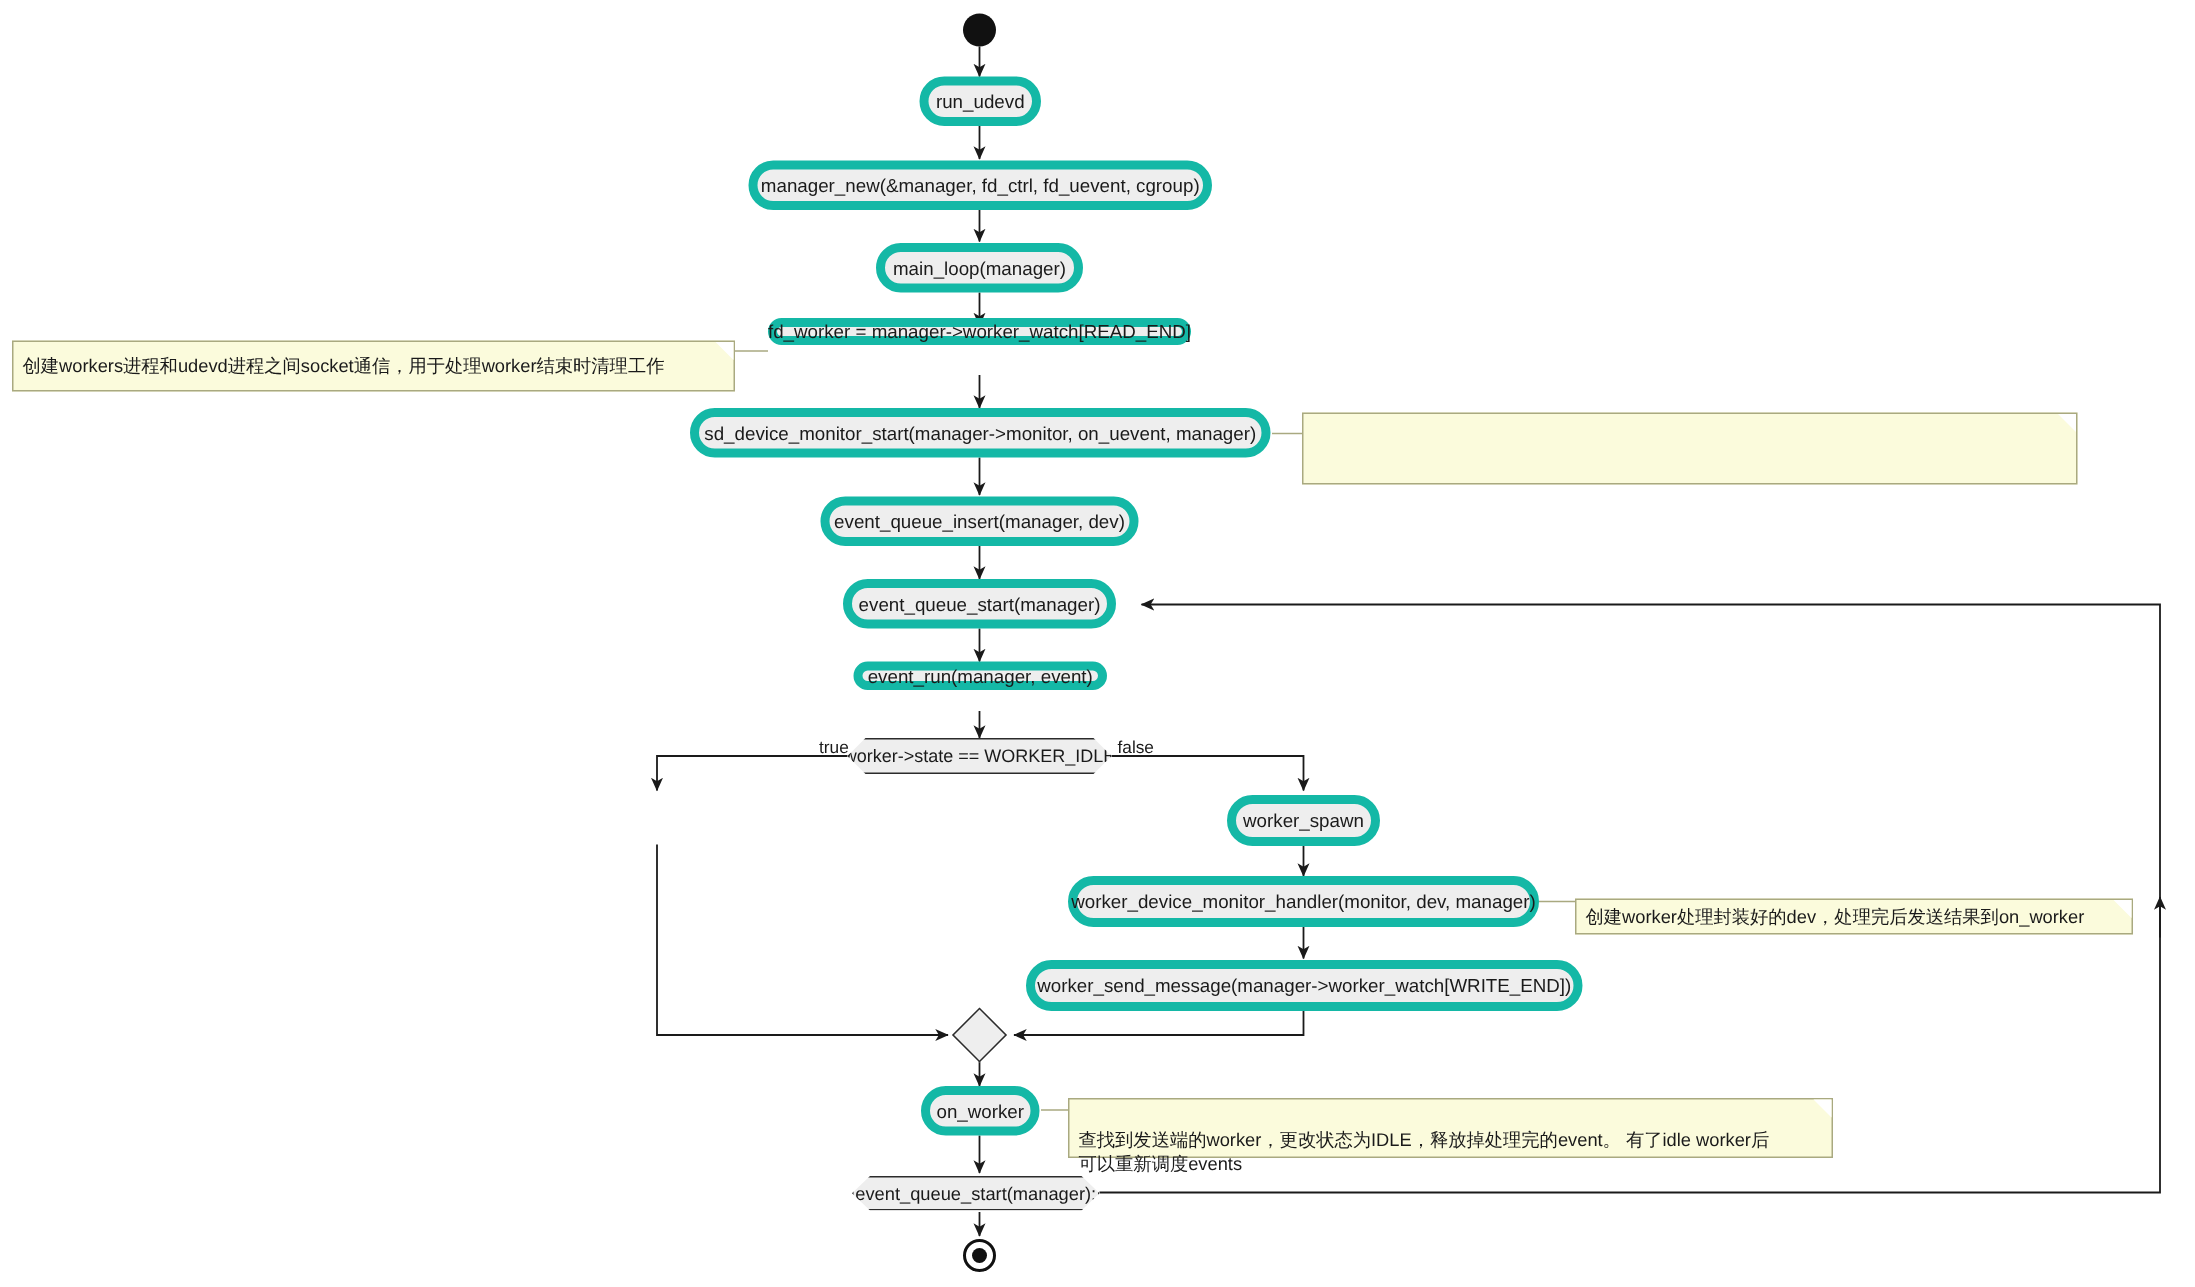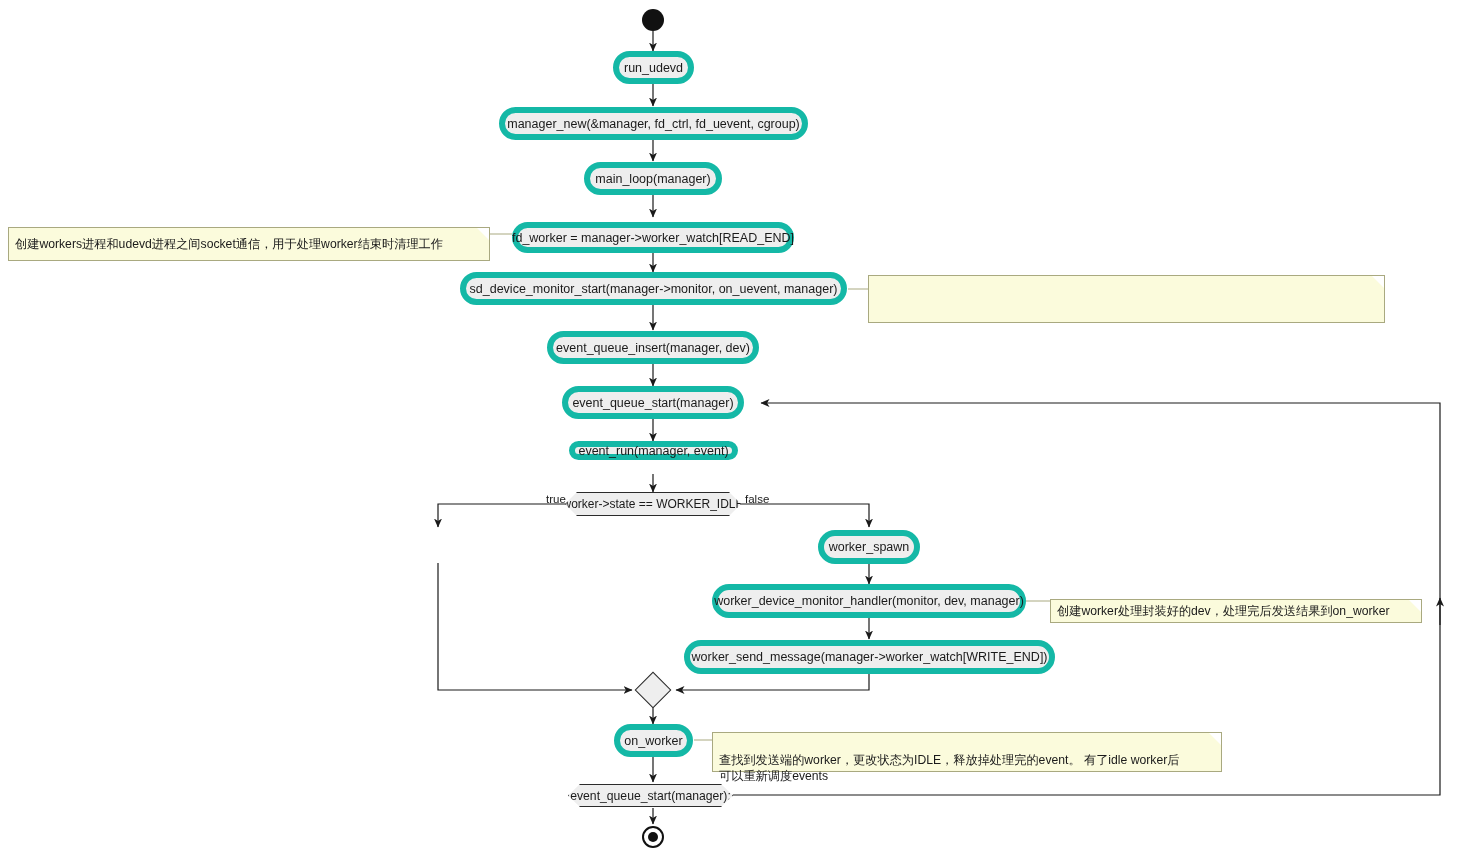--- a/index.html
+++ b/index.html
@@ -194,7 +194,7 @@
 
   <div class="node" style="left:584px; top:162px; width:138px; height:33px;">main_loop(manager)</div>
 
-  <div class="node" style="left:512px; top:222px; width:282px; height:31px;">fd_worker = manager-&gt;worker_watch[READ_END]</div>
+  <div class="node" style="left:512px; top:212px; width:282px; height:18px;">fd_worker = manager-&gt;worker_watch[READ_END]</div>
 
   <div class="note" style="left:8px; top:217px; width:482px; height:34px; display:flex; align-items:center;">
     <span>创建workers进程和udevd进程之间socket通信，用于处理worker结束时清理工作</span>

